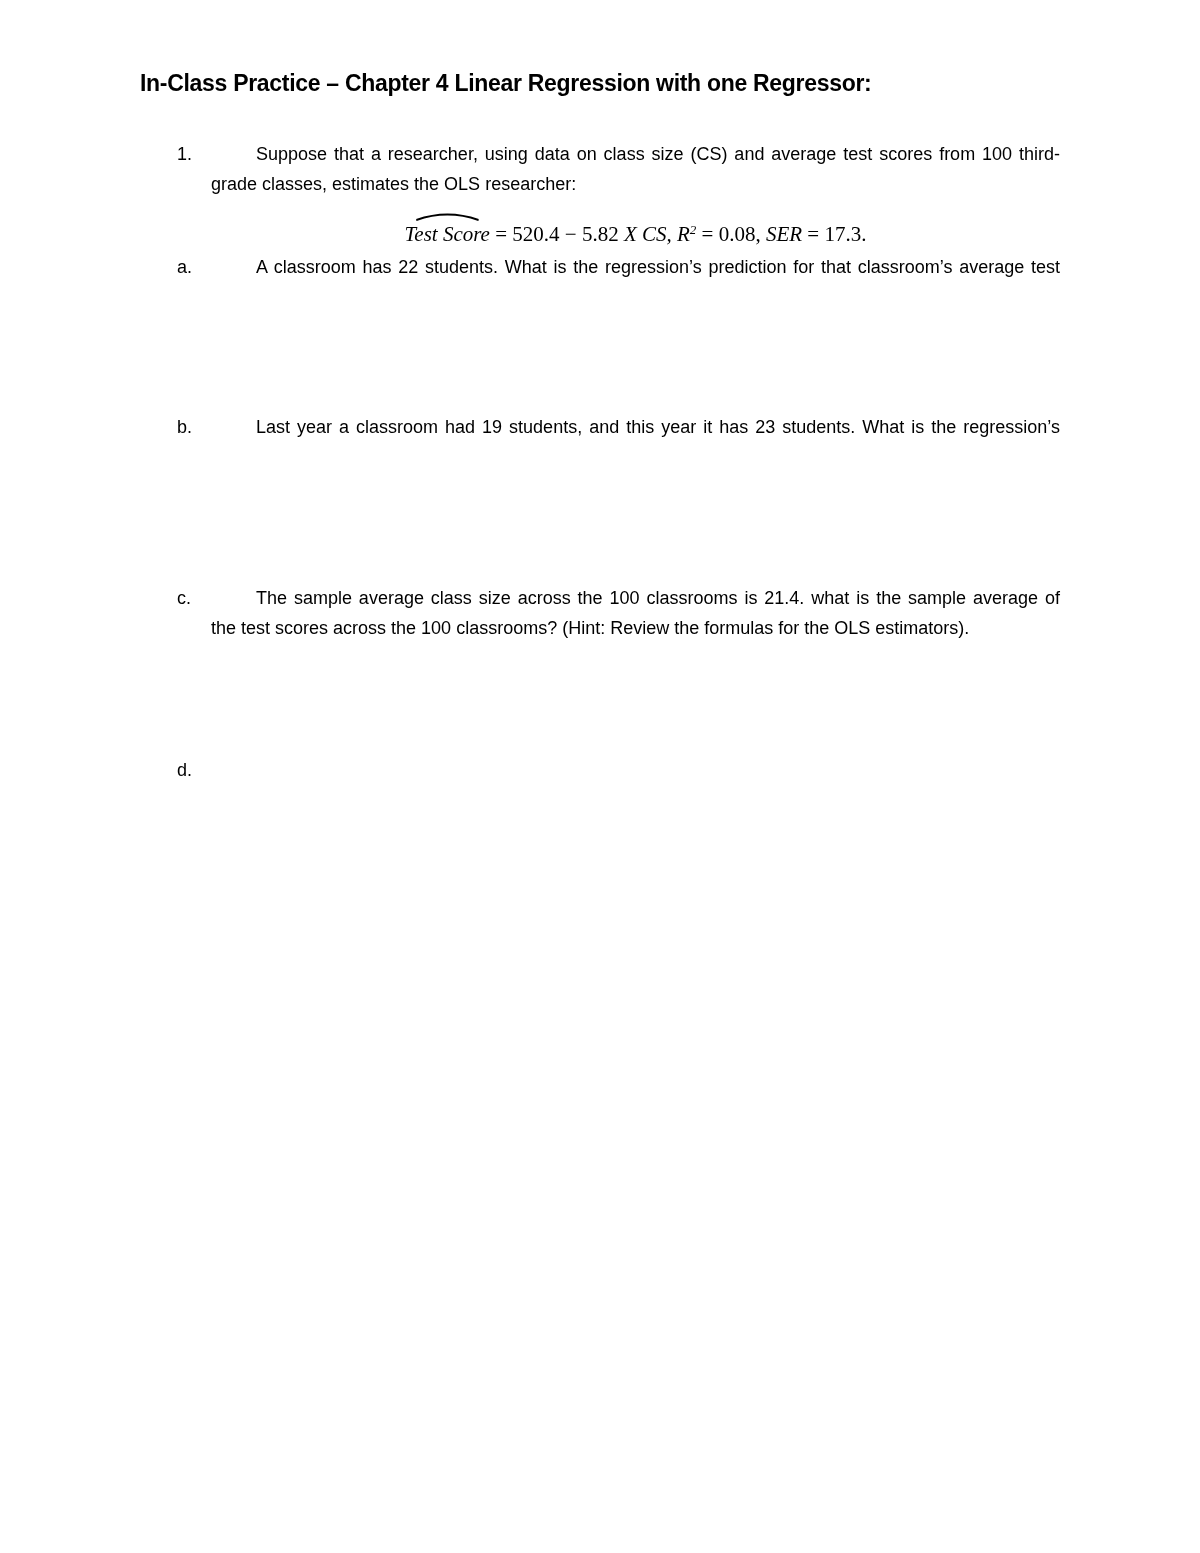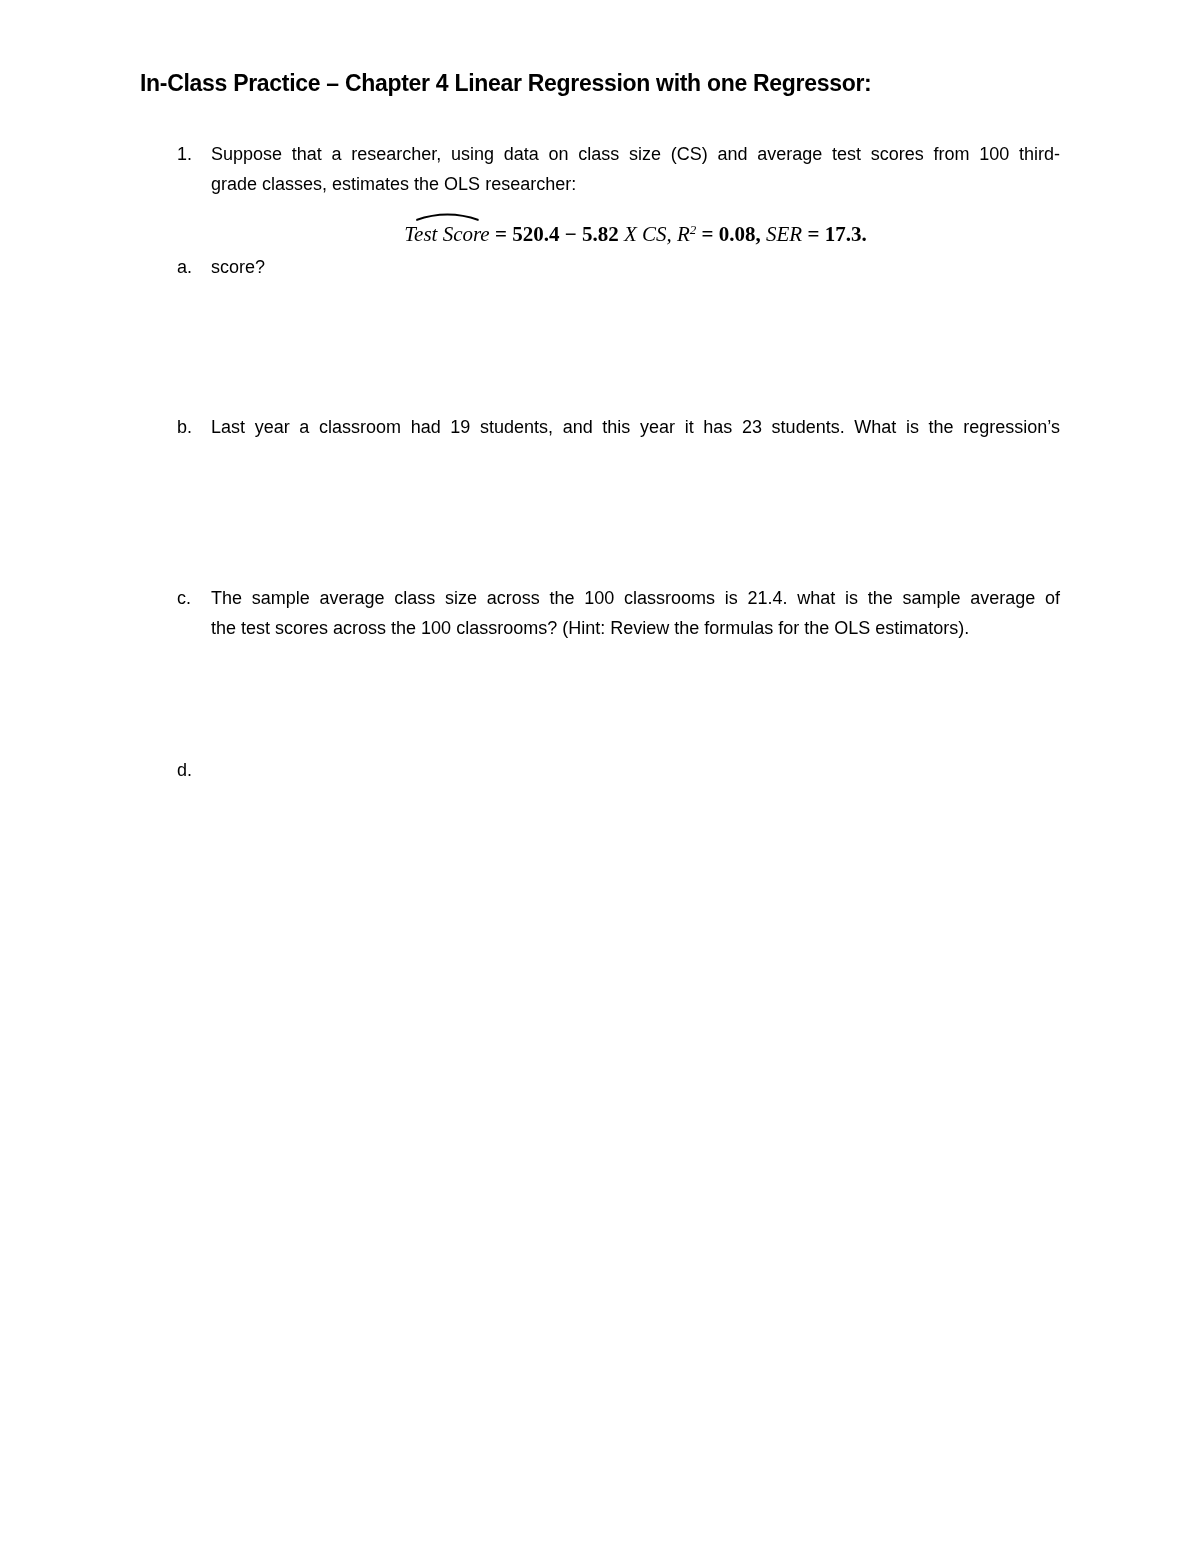--- a/index.html
+++ b/index.html
@@ -52,6 +52,7 @@
   }
   .line.j {
     text-align-last: justify;
+    margin-left: 45px;
   }
   .equation {
     position: absolute;

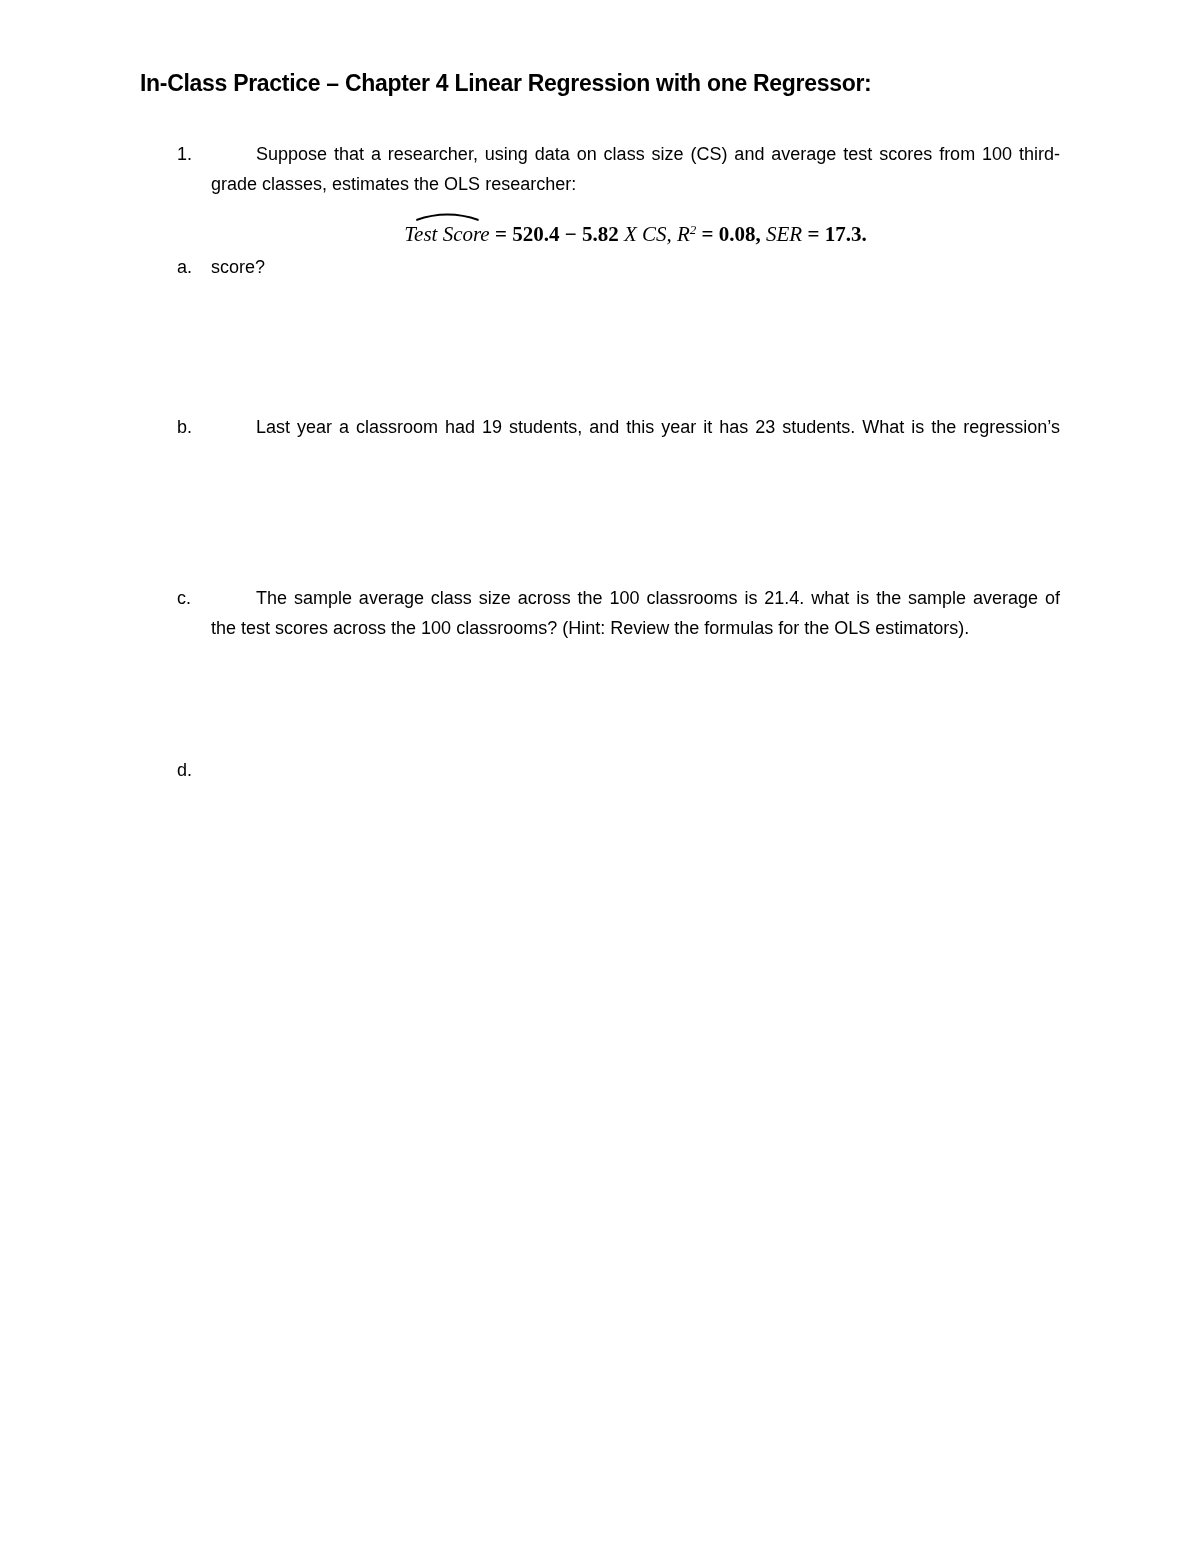--- a/index.html
+++ b/index.html
@@ -70,7 +70,7 @@
   }
   .mnum {
     font-style: normal;
-    font-weight: 700;
+    font-weight: 400;
   }
   .msup {
     font-style: italic;

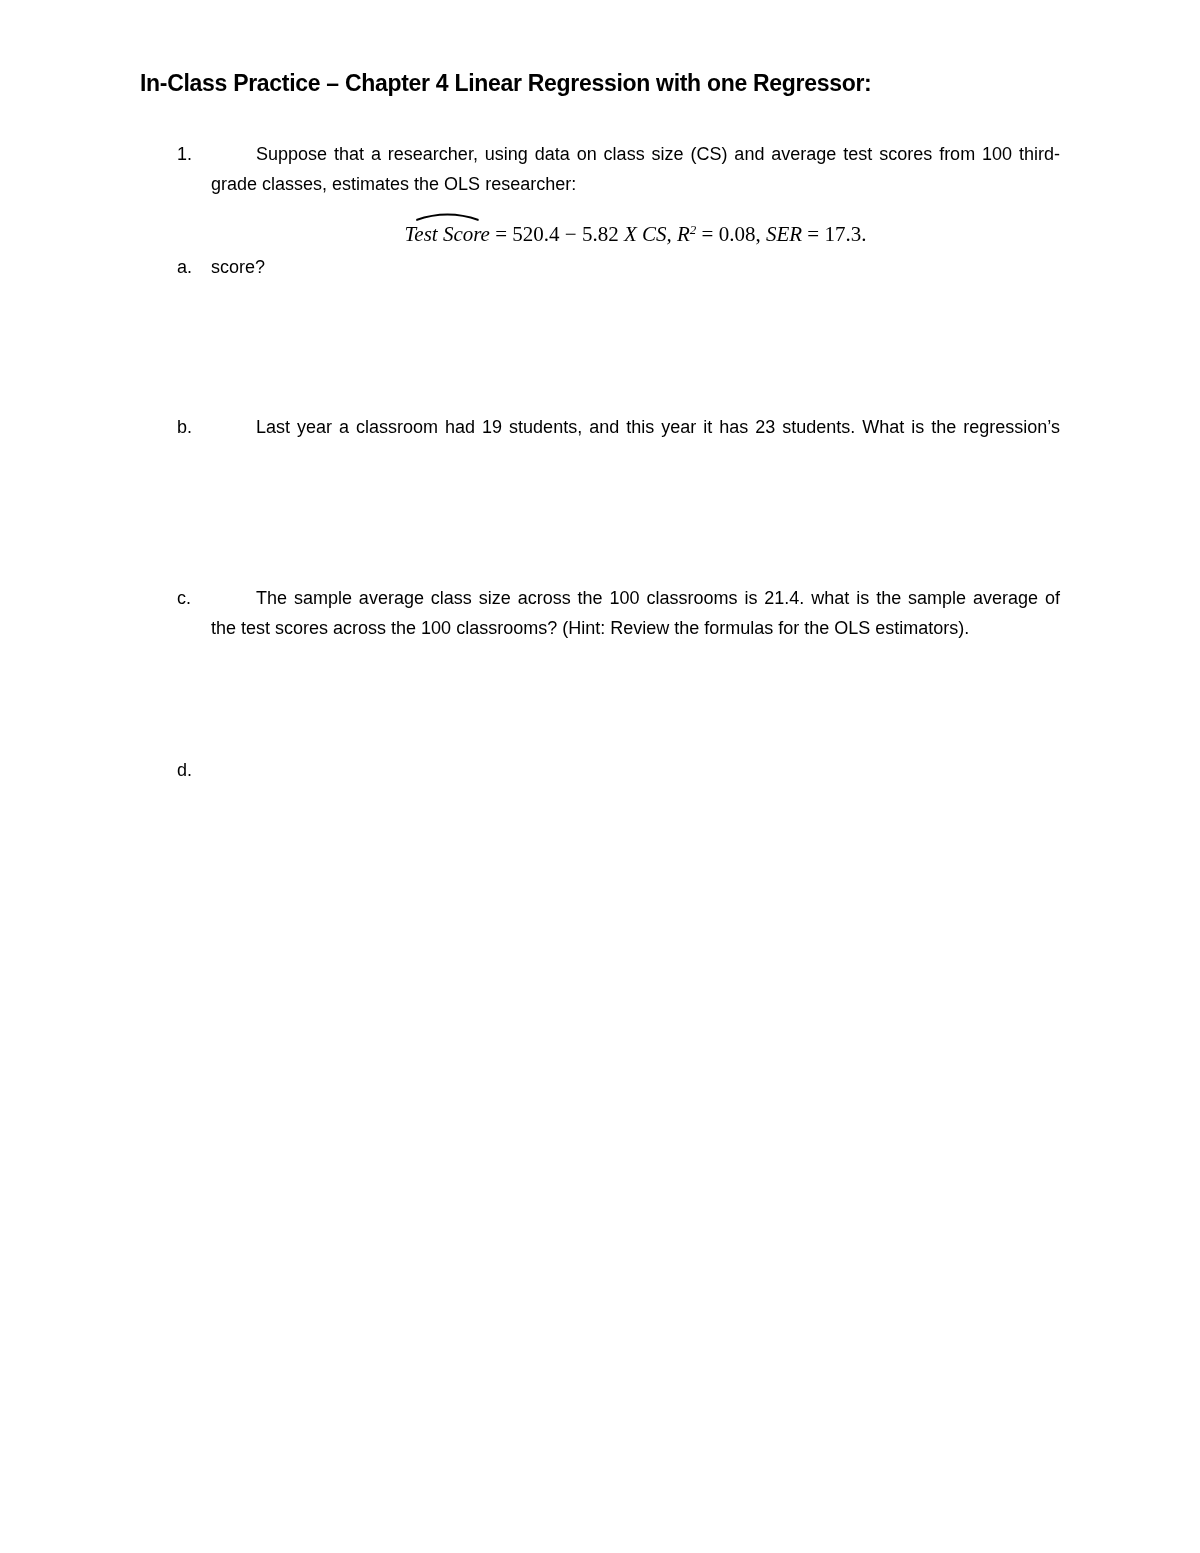--- a/index.html
+++ b/index.html
@@ -126,6 +126,7 @@
   <div class="block" style="top:252px">
     <span class="label">a.</span>
     <div class="btext">
+      <div class="line j">A classroom has 22 students. What is the regression’s prediction for that classroom’s average test</div>
       <div class="line">score?</div>
     </div>
   </div>

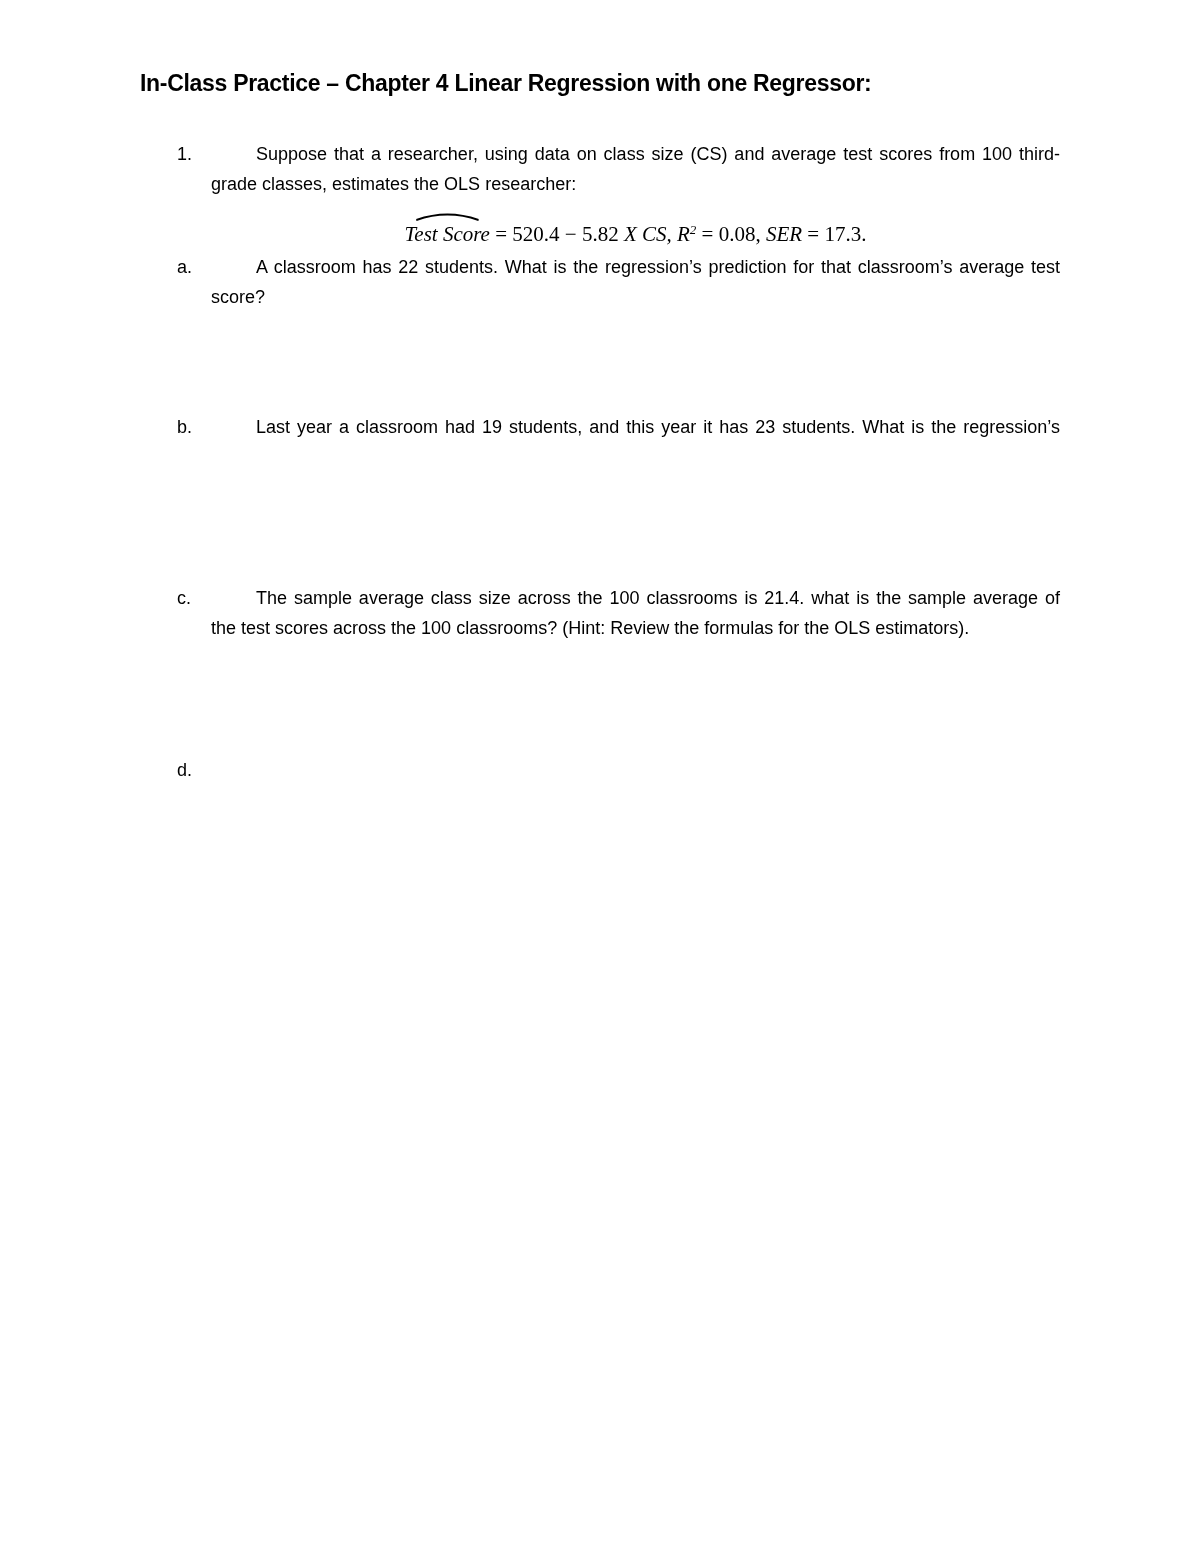--- a/index.html
+++ b/index.html
@@ -127,7 +127,6 @@
     <span class="label">a.</span>
     <div class="btext">
       <div class="line j">A classroom has 22 students. What is the regression’s prediction for that classroom’s average test</div>
-      <div class="line">score?</div>
     </div>
   </div>
 

